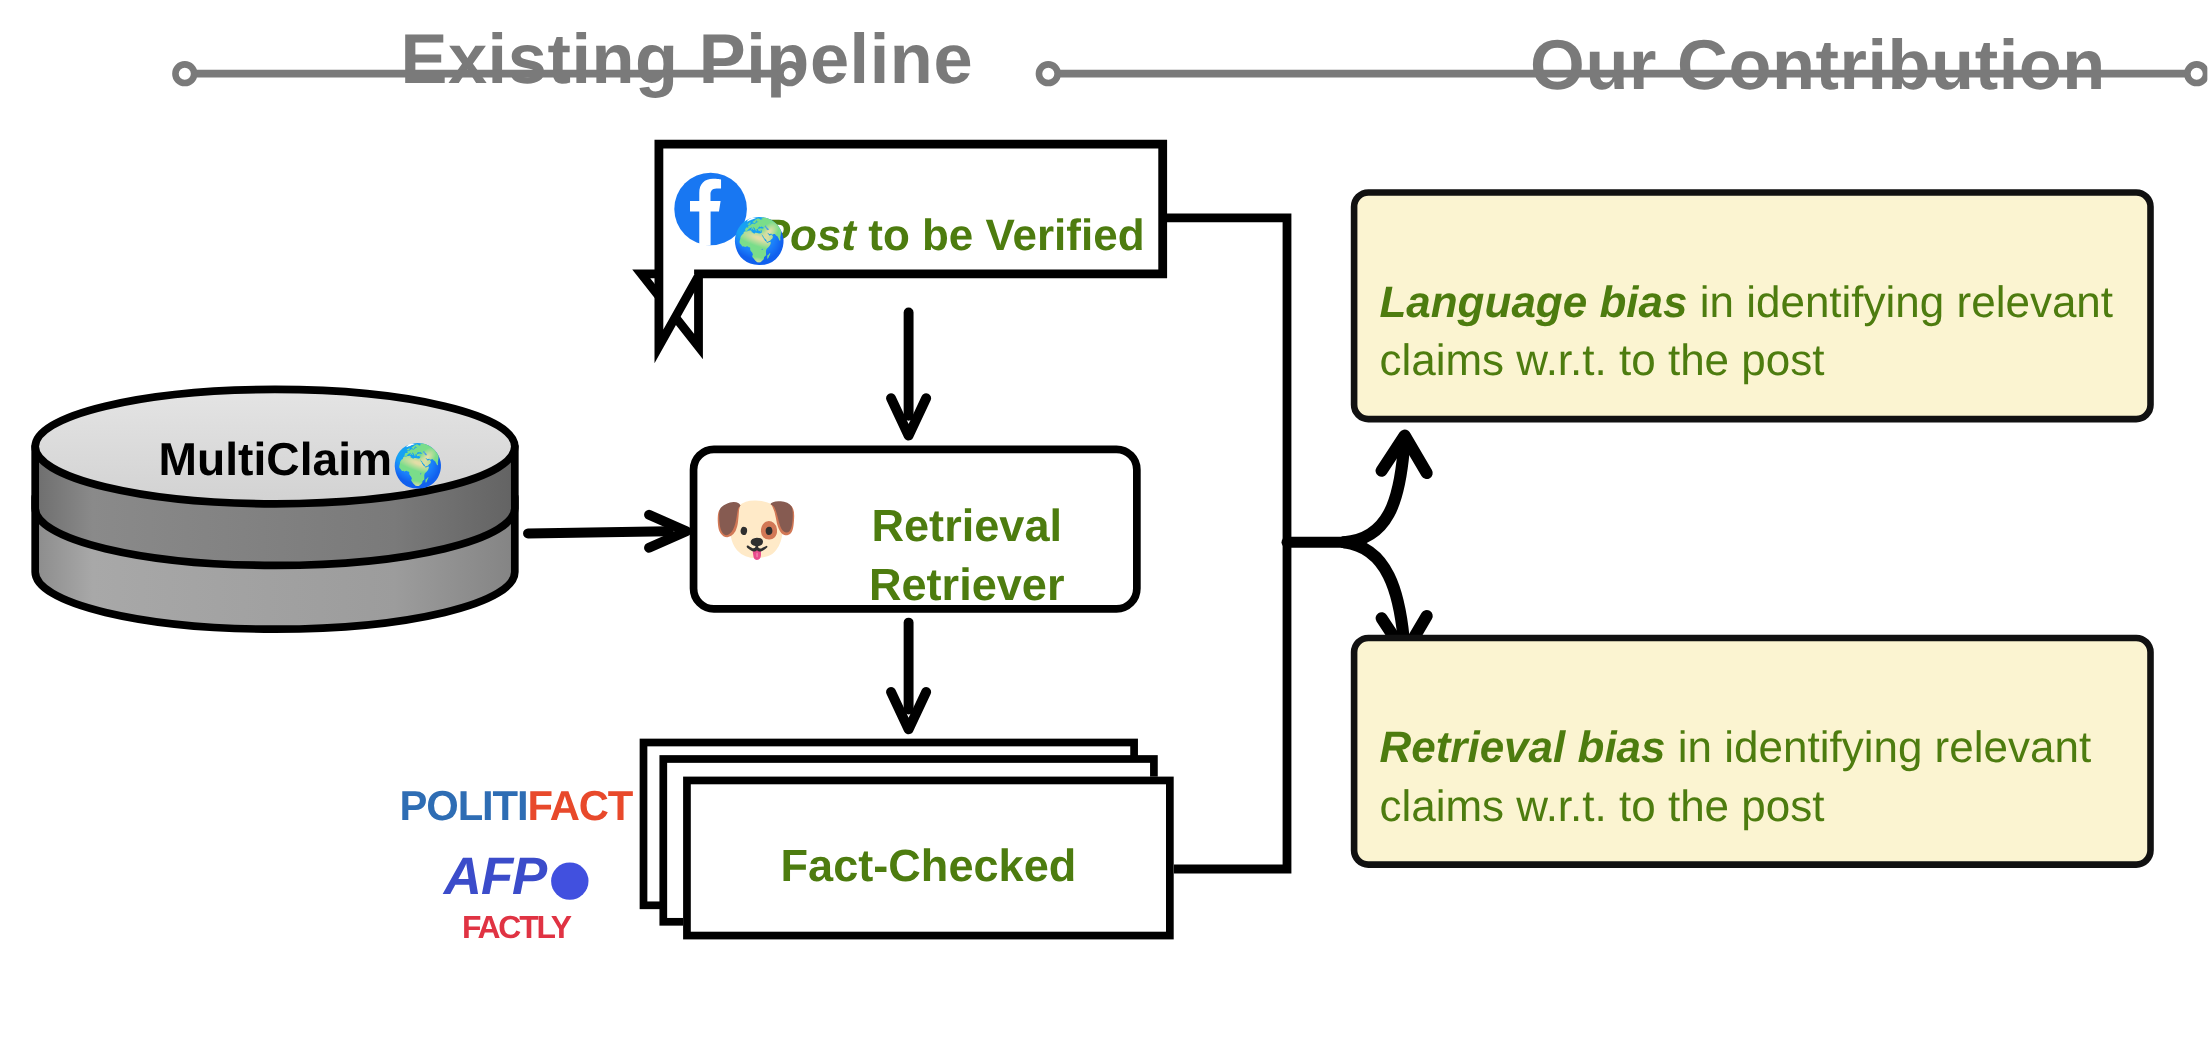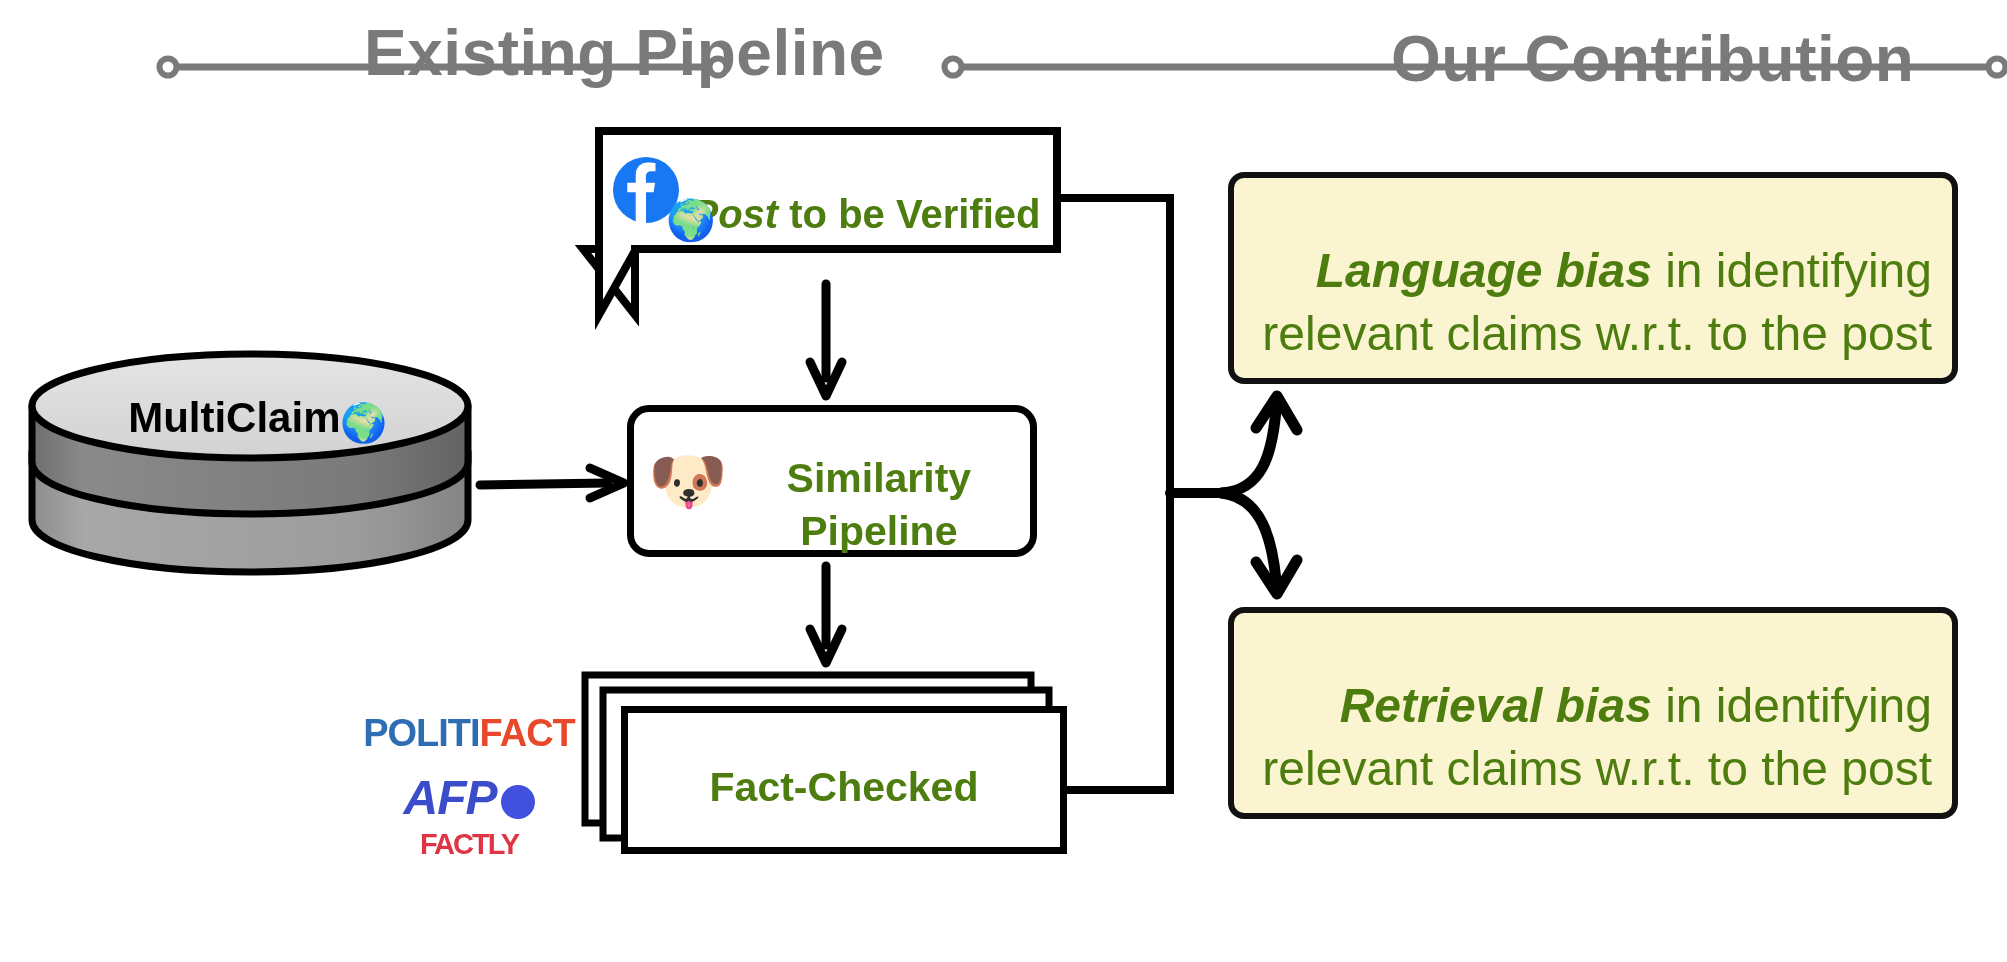--- a/index.html
+++ b/index.html
@@ -111,7 +111,7 @@
   }
   #lang-box { left: 1228px; top: 172px; width: 730px; height: 212px; }
   #ret-box  { left: 1228px; top: 607px; width: 730px; height: 212px; }
-  .cream-text { font-size: 48px; line-height: 1.32; text-align: right; }
+  .cream-text { font-size: 40px; line-height: 1.32; text-align: left; }
 
   
   #logos {

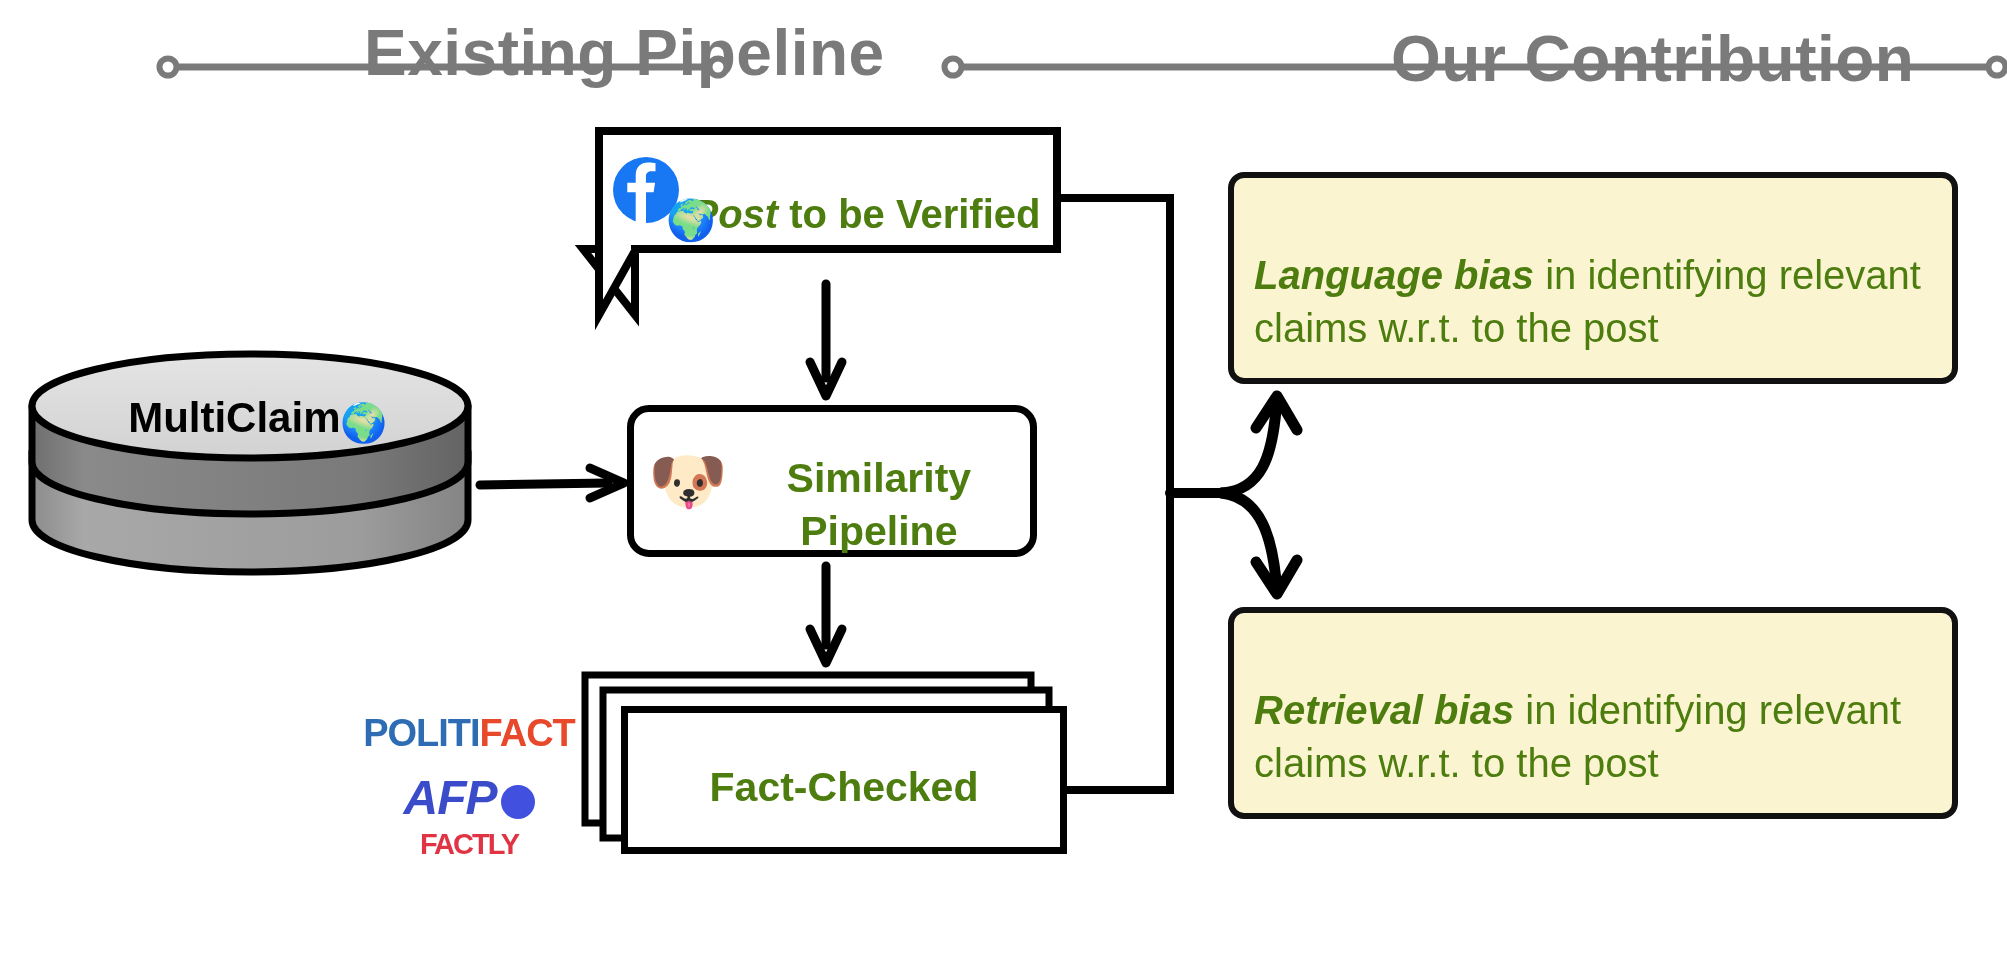--- a/index.html
+++ b/index.html
@@ -91,7 +91,7 @@
   }
   #db-label {
     position: absolute;
-    left: 0; top: 30px; width: 460px;
+    left: 16px; top: 30px; width: 460px;
     text-align: center;
     font-size: 42px; font-weight: bold; color: #000;
     white-space: nowrap;

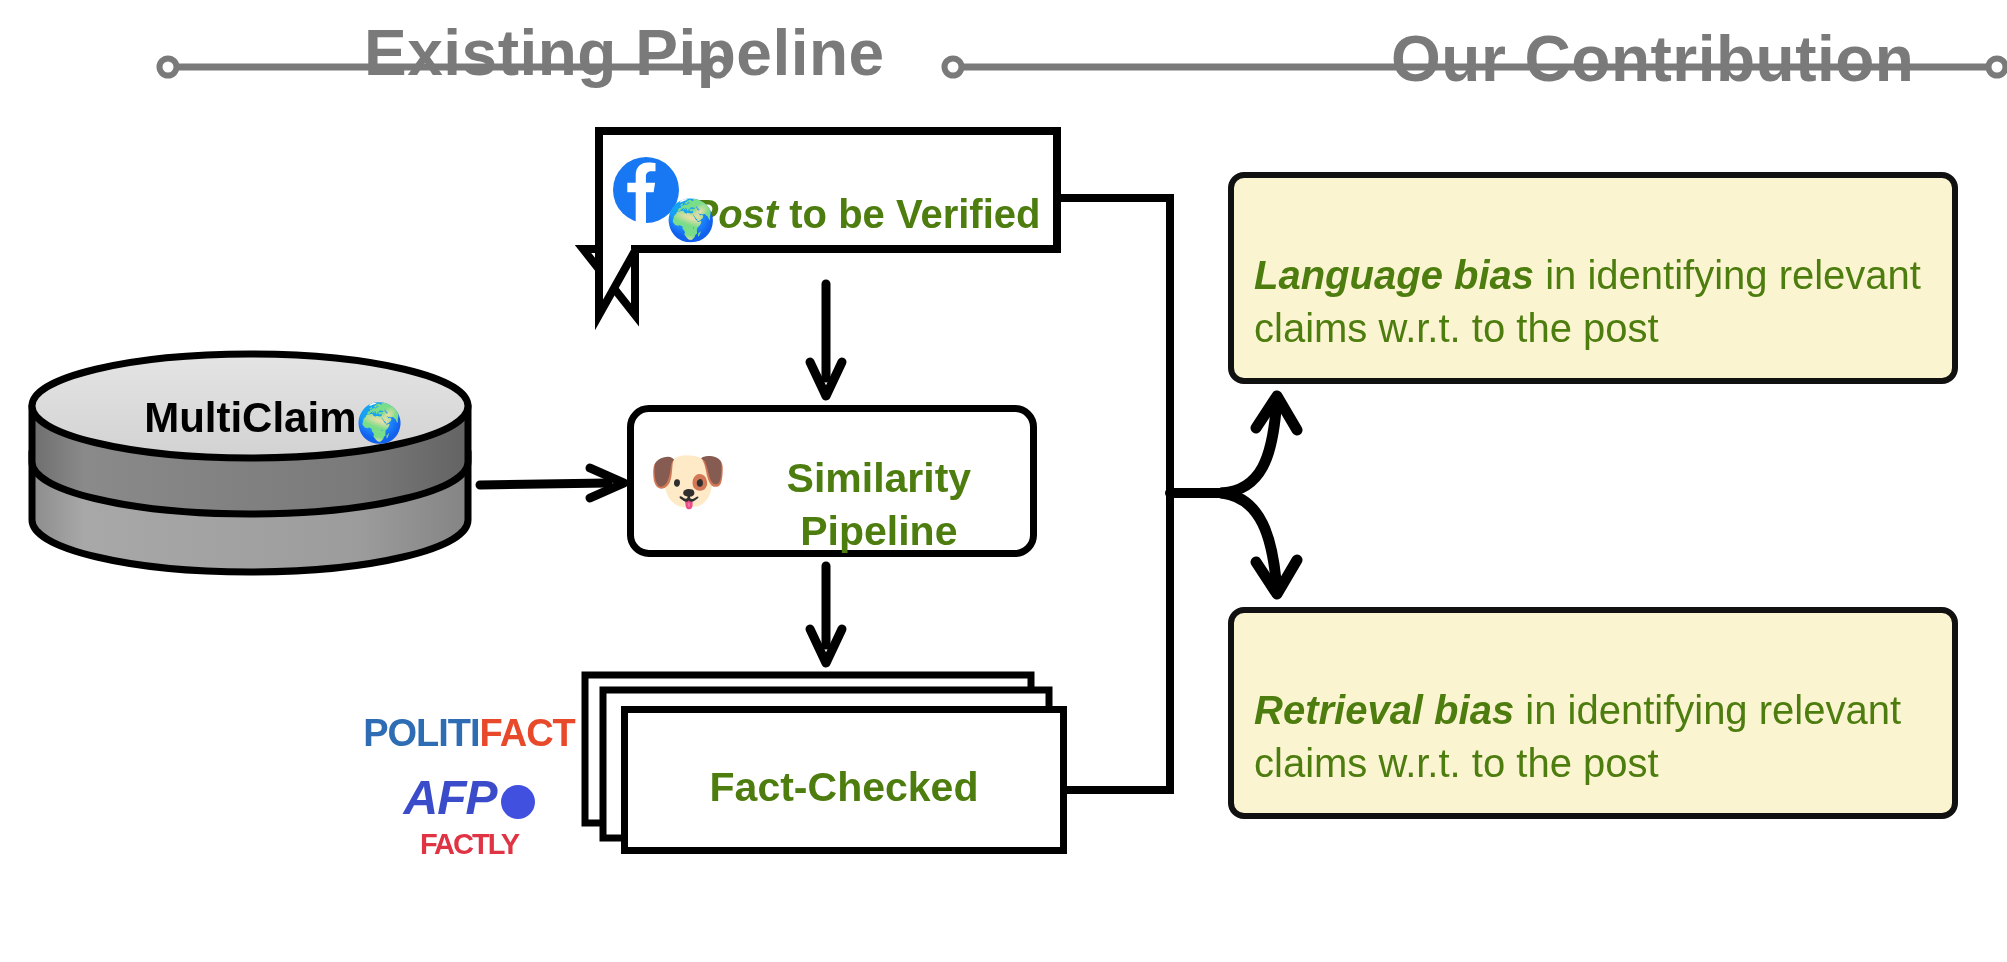--- a/index.html
+++ b/index.html
@@ -244,7 +244,7 @@
 
   <div id="sim-box">
     <span id="sim-emoji">🐶</span>
-    <span id="sim-label" class="node-text b">Similarity Pipeline</span>
+    <span id="sim-label" class="node-text b">Retrieval Retriever</span>
   </div>
 
   <div id="db">

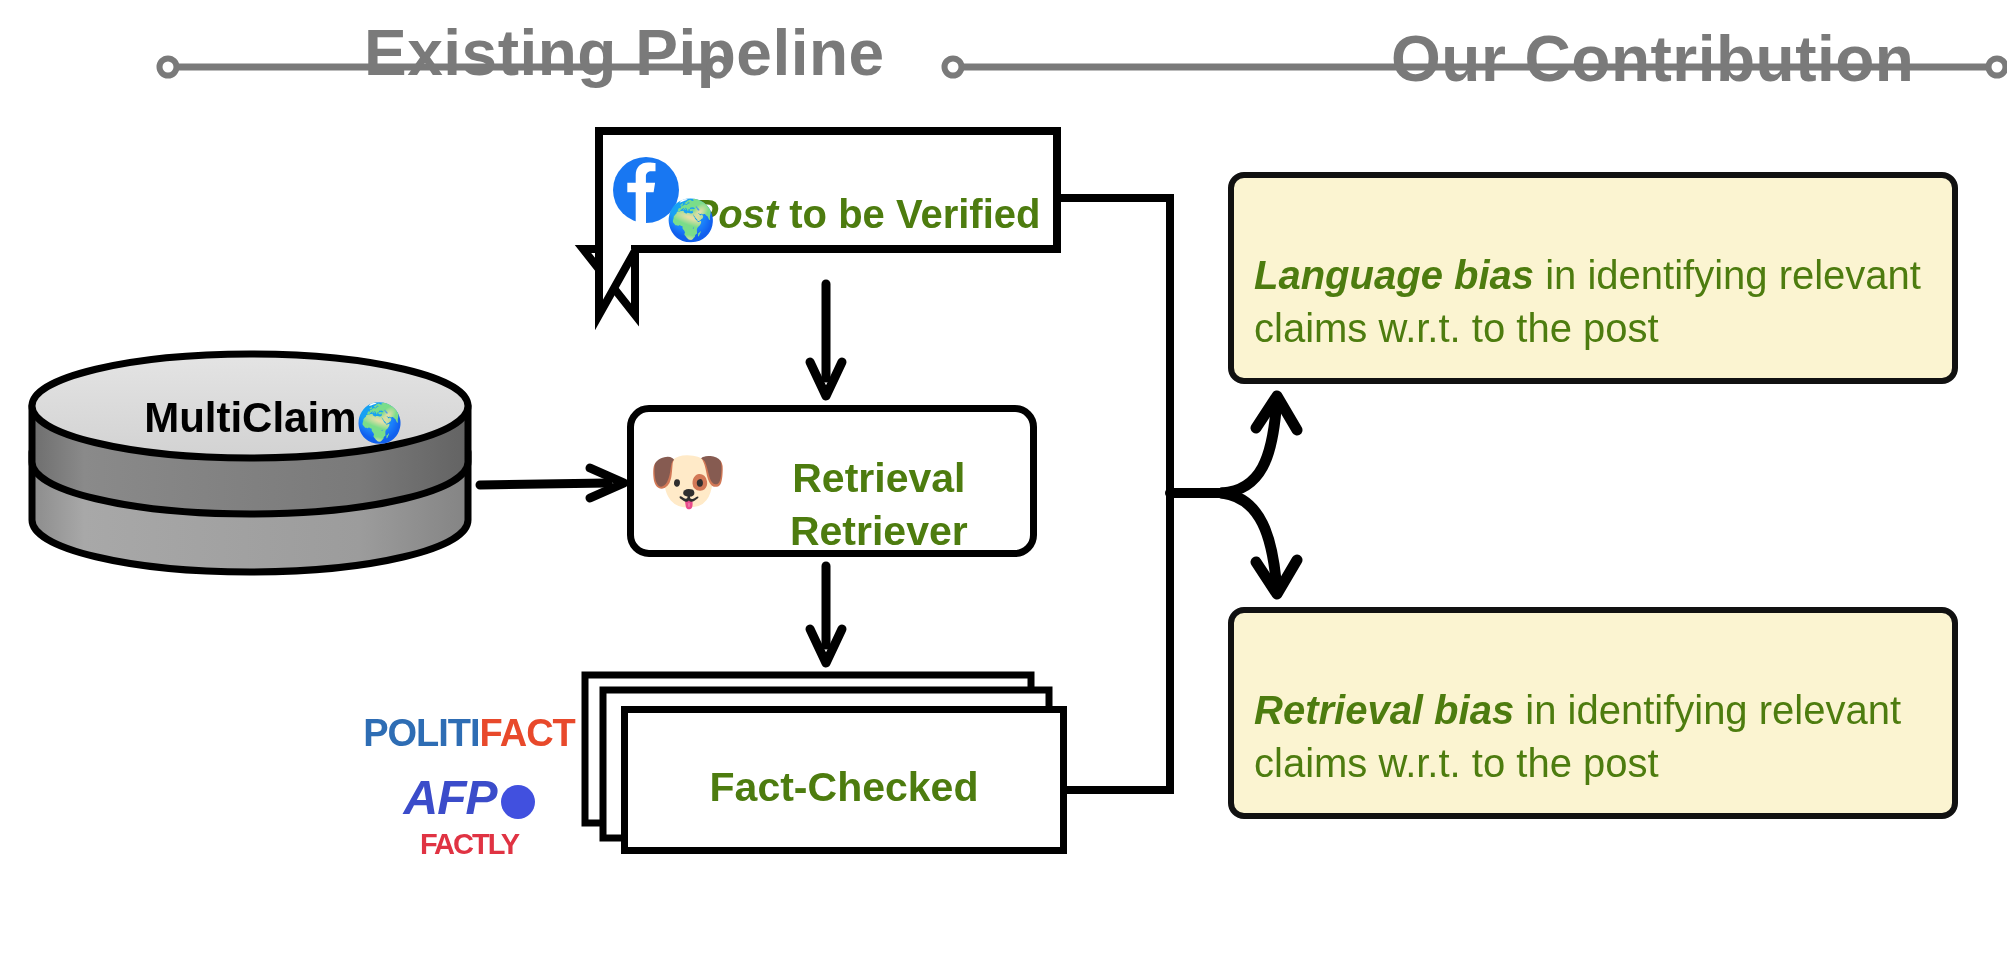--- a/index.html
+++ b/index.html
@@ -110,7 +110,7 @@
     padding: 6px 20px;
   }
   #lang-box { left: 1228px; top: 172px; width: 730px; height: 212px; }
-  #ret-box  { left: 1228px; top: 607px; width: 730px; height: 212px; }
+  #ret-box  { left: 1228px; top: 577px; width: 730px; height: 212px; }
   .cream-text { font-size: 40px; line-height: 1.32; text-align: left; }
 
   

